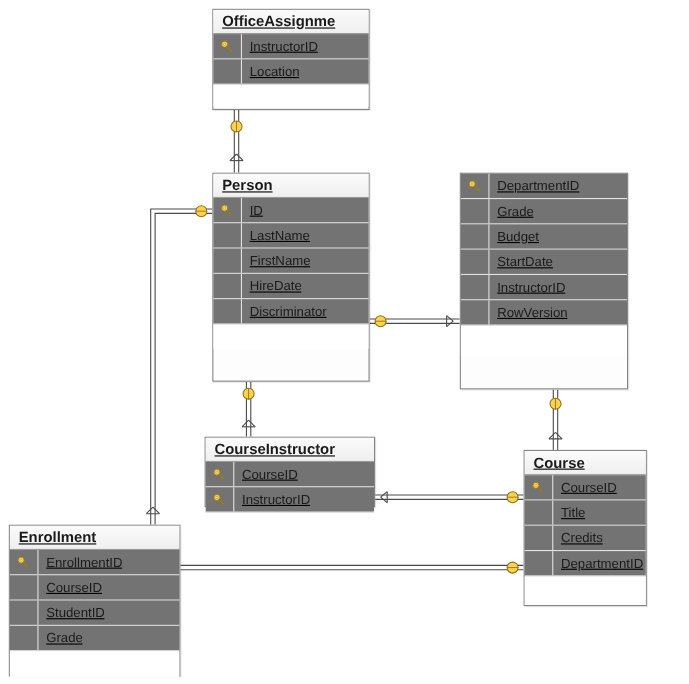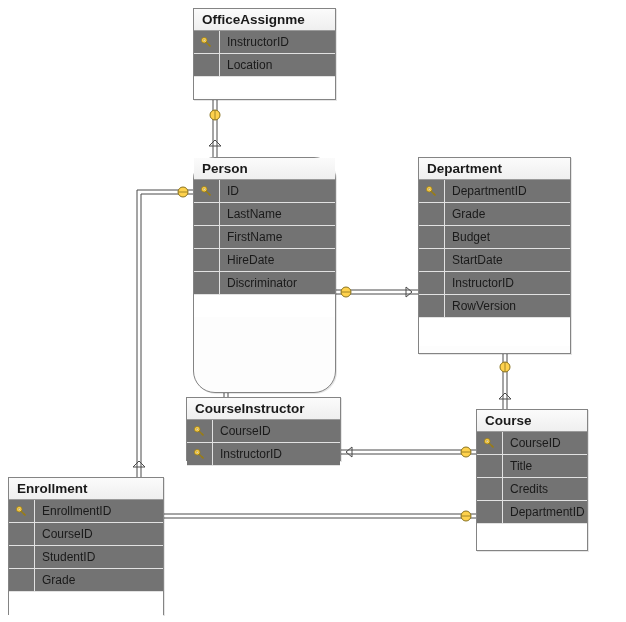--- a/index.html
+++ b/index.html
@@ -34,6 +34,7 @@
     box-sizing: border-box;
     box-shadow: 1px 1px 0 rgba(0,0,0,0.10);
     z-index: 5;
+    text-decoration: underline;
   }
   .table-title {
     font-size: 13.5px;

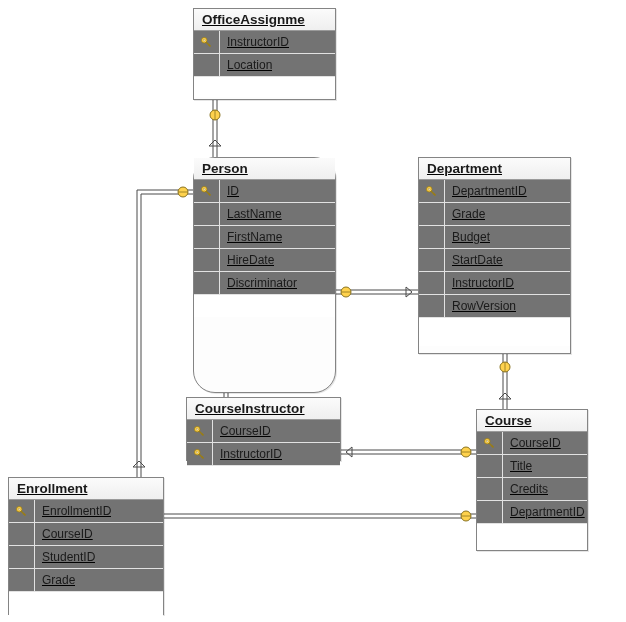--- a/index.html
+++ b/index.html
@@ -203,7 +203,7 @@
         </div>
         <div class="filler" style="height: 20px;"></div>
       </div>
-      <div class="table-box" style="left: 193px; top: 157px; width: 143px; height: 236px; border-radius: 22px;">
+      <div class="table-box" style="left: 193px; top: 157px; width: 143px; height: 190px;">
         <div class="table-title">Person</div>
         <div class="cols">
           <div class="col-row">

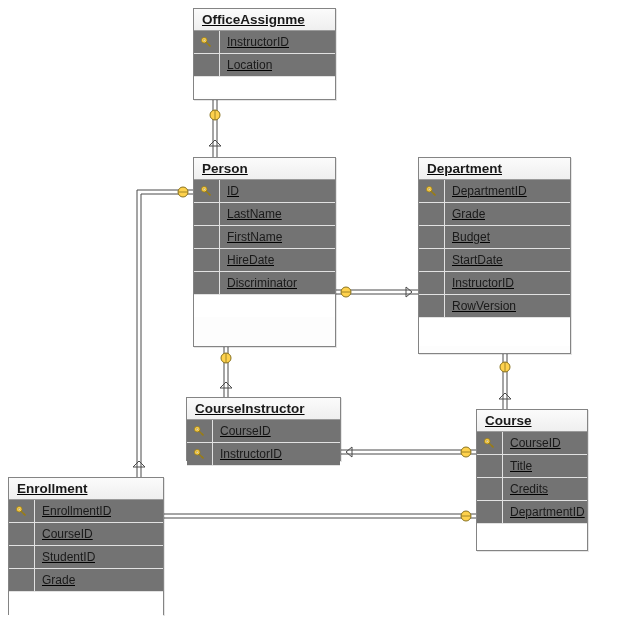--- a/index.html
+++ b/index.html
@@ -238,7 +238,6 @@
         <div class="filler" style="height: 22px;"></div>
       </div>
       <div class="table-box" style="left: 418px; top: 157px; width: 153px; height: 197px;">
-        <div class="table-title">Department</div>
         <div class="cols">
           <div class="col-row">
             <div class="key-cell">

